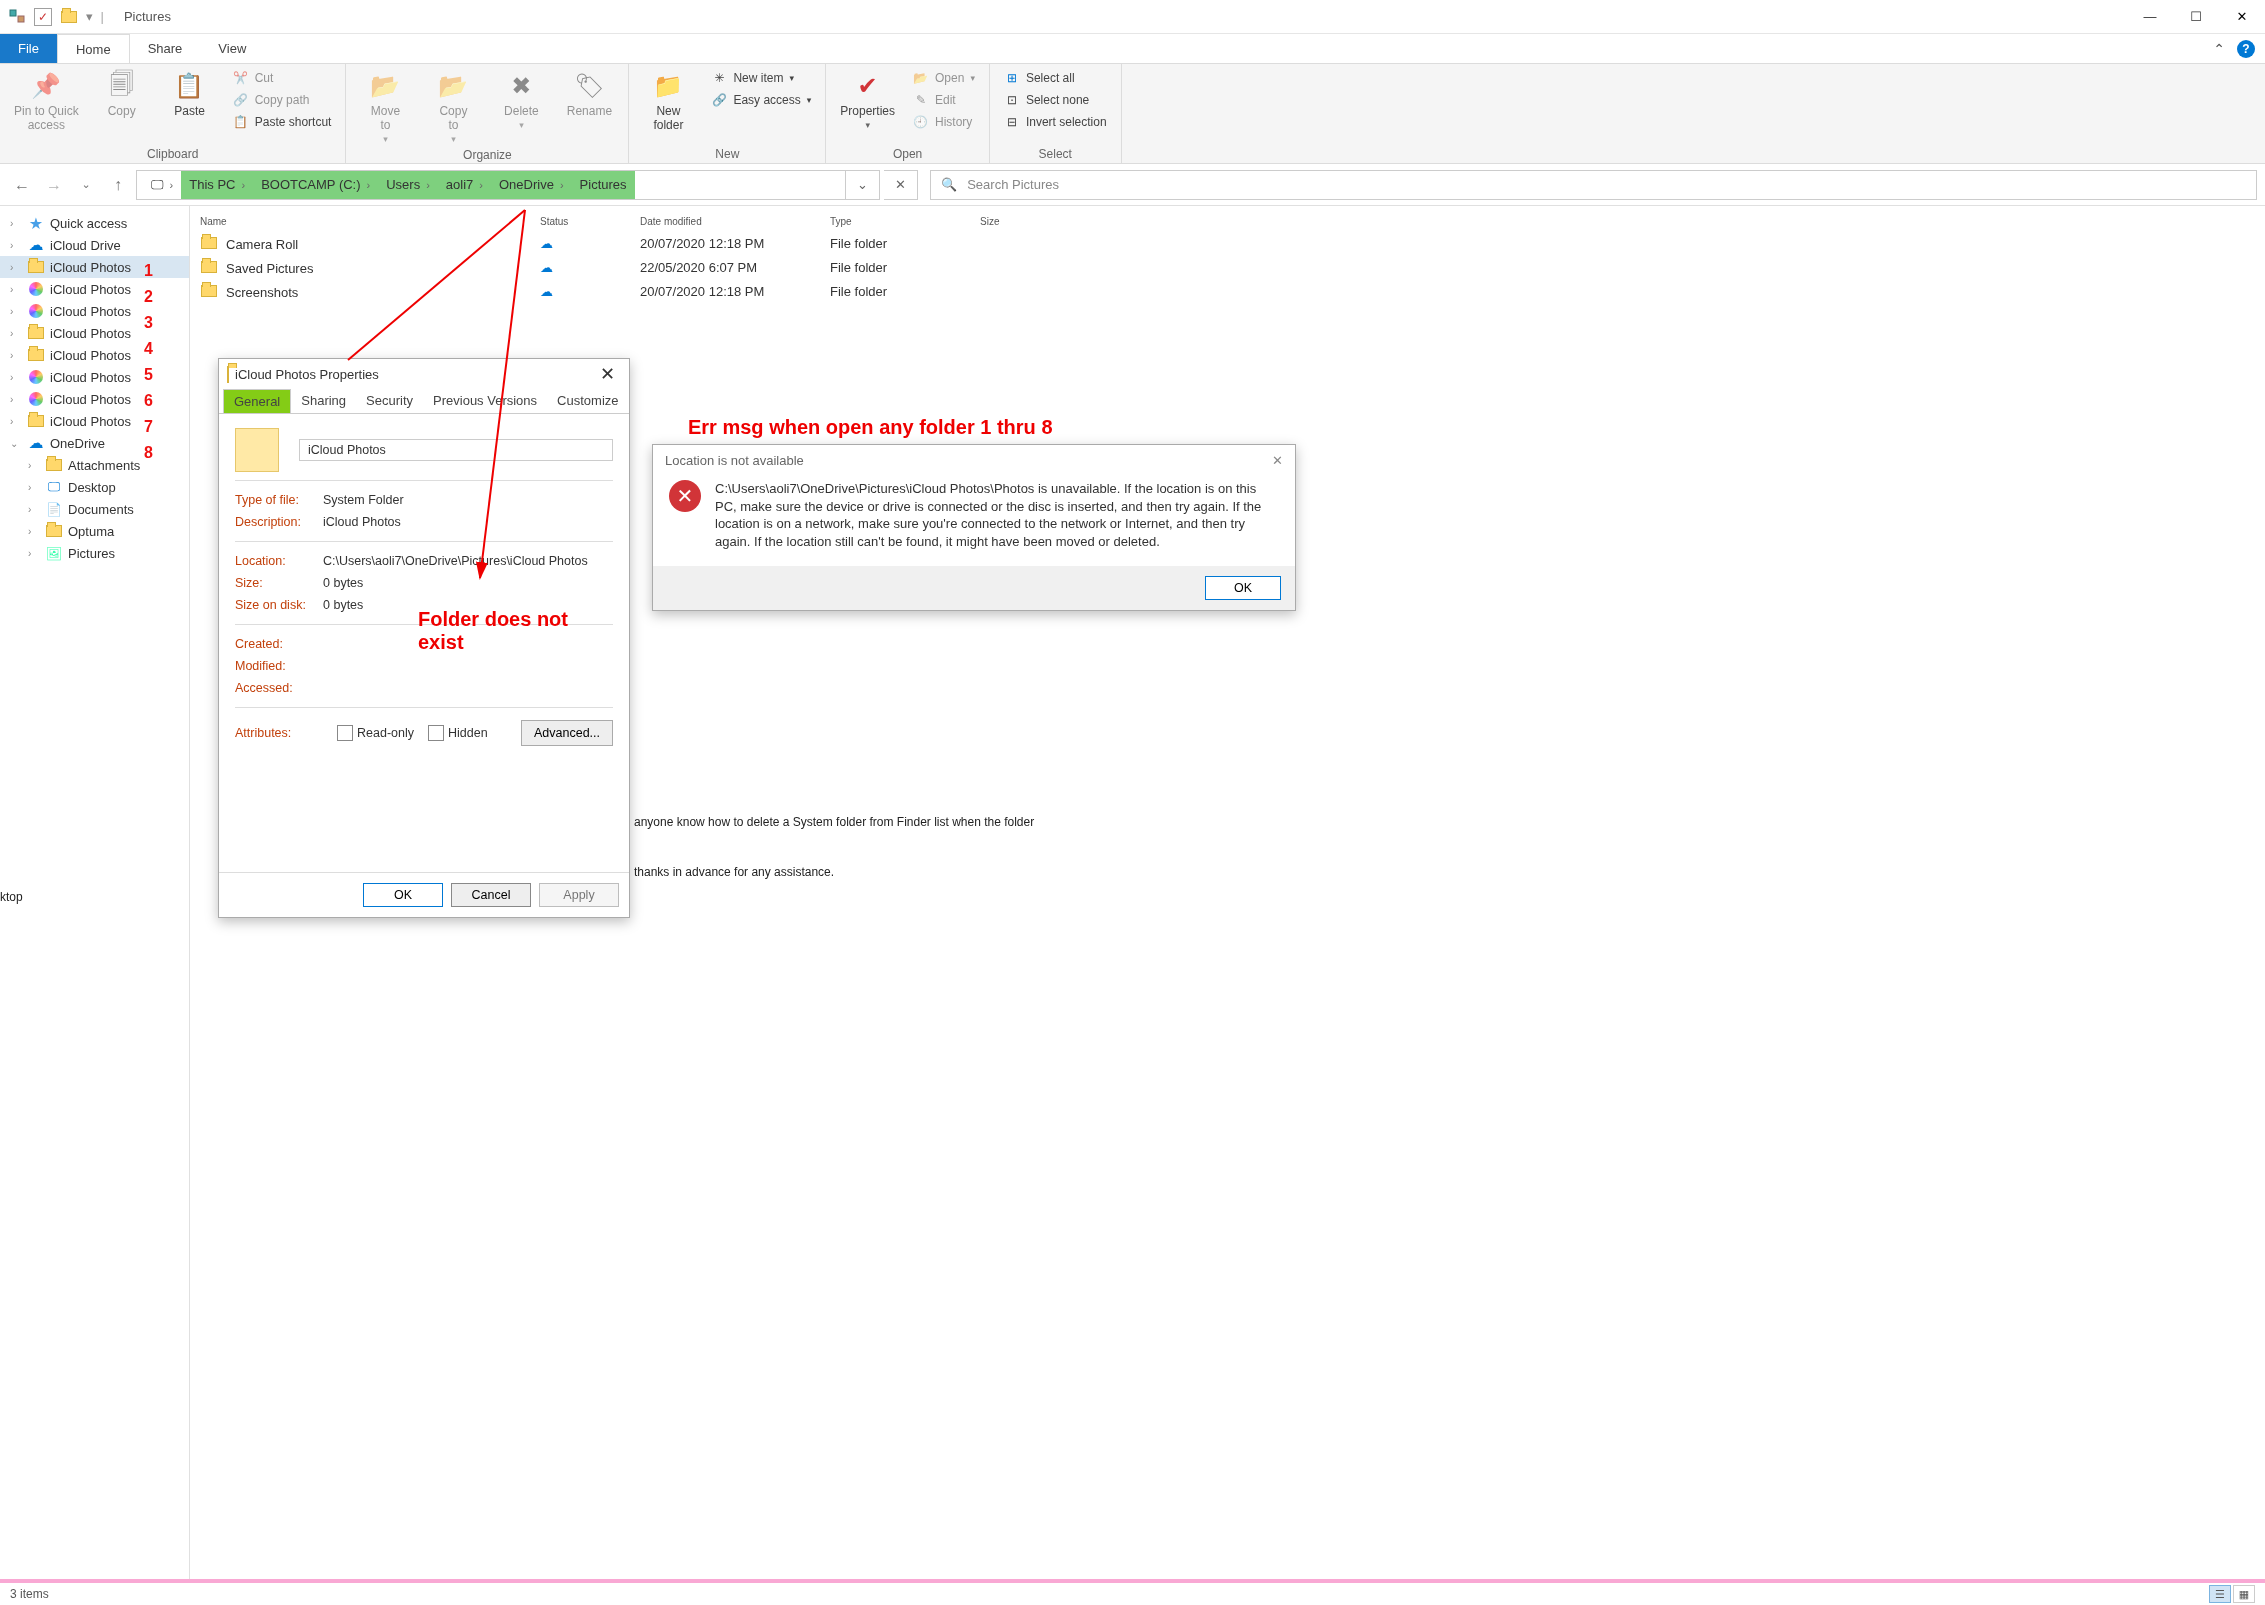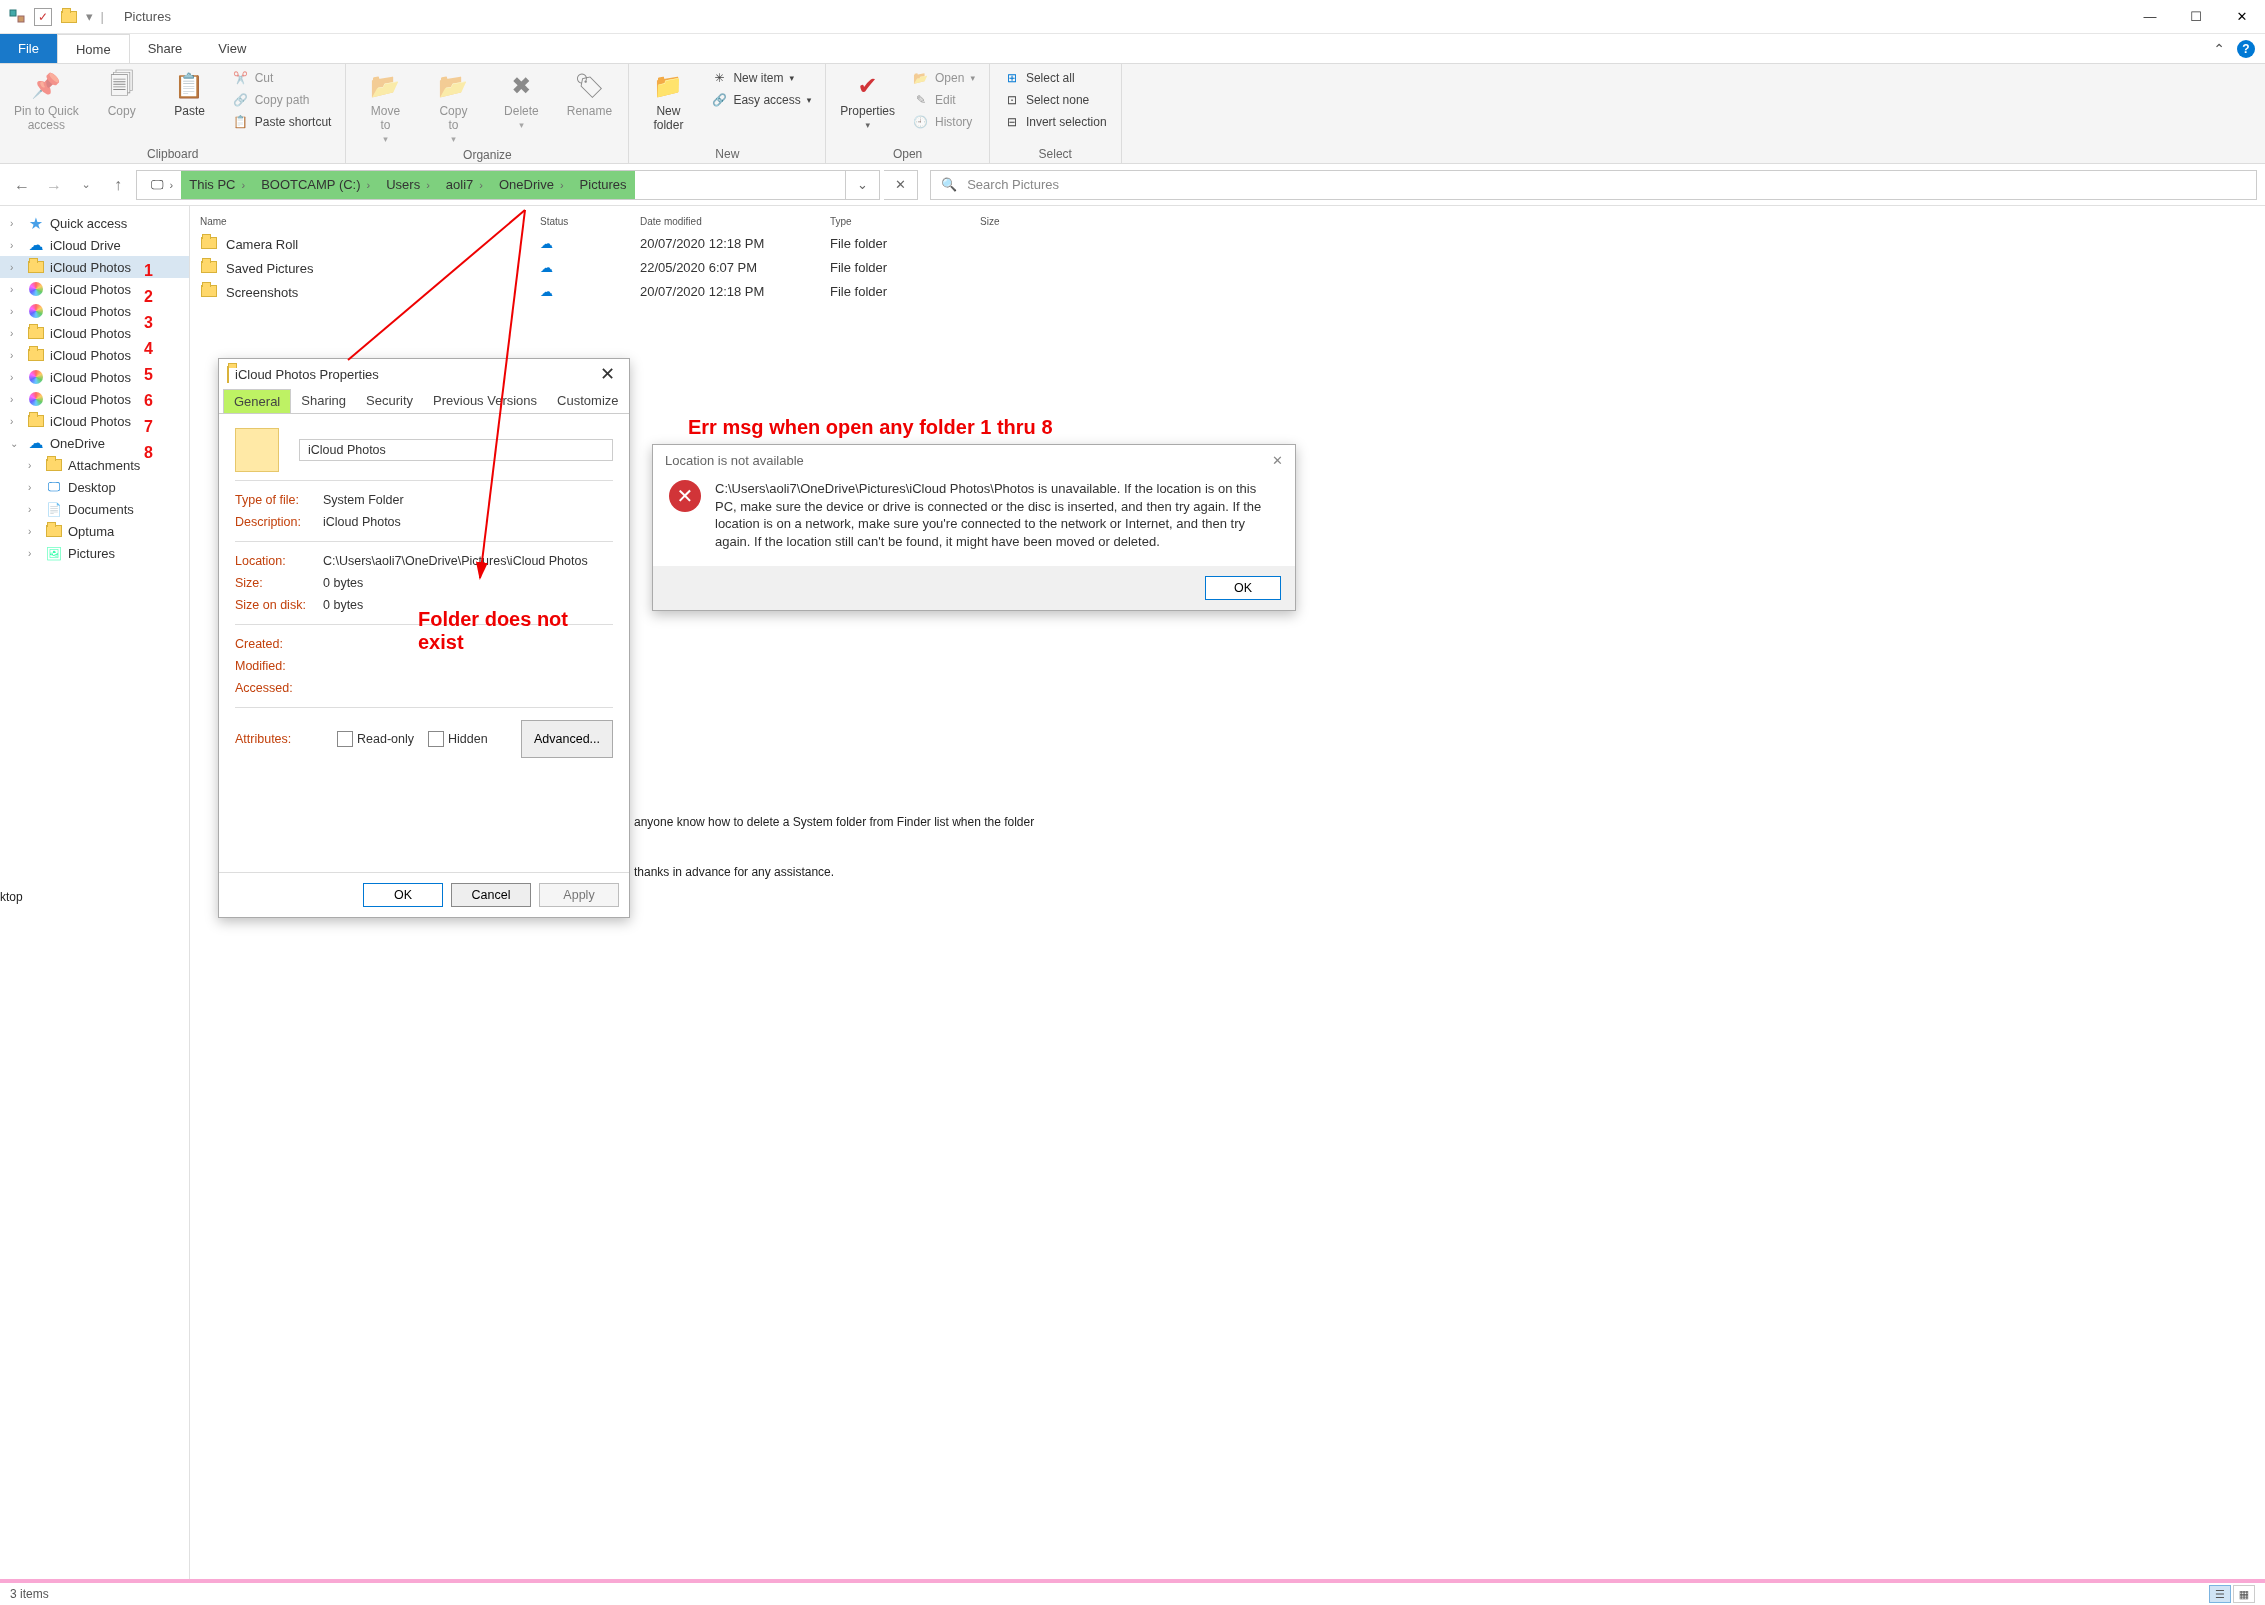--- a/index.html
+++ b/index.html
@@ -86,7 +86,7 @@
 .props-dlg .dlg-title .close { margin-left: auto; font-size: 18px; padding: 0 6px; }
 .props-tabs { display: flex; padding-left: 4px; font-size: 13px; }
 .props-tabs .ptab { padding: 4px 10px; color: #444; }
-.props-tabs .ptab.active { border: 1px solid #ccc; border-bottom-color: #fff; background: #bef264; }
+.props-tabs .ptab.active { border: 1px solid #ccc; border-bottom-color: #fff; background: #84cc16; }
 .props-body { border-top: 1px solid #ccc; margin-top: -1px; padding: 14px 16px; flex: 1; font-size: 12.5px; color: #333; }
 .props-row { display: flex; padding: 4px 0; }
 .props-row .k { width: 88px; color: #c2410c; }

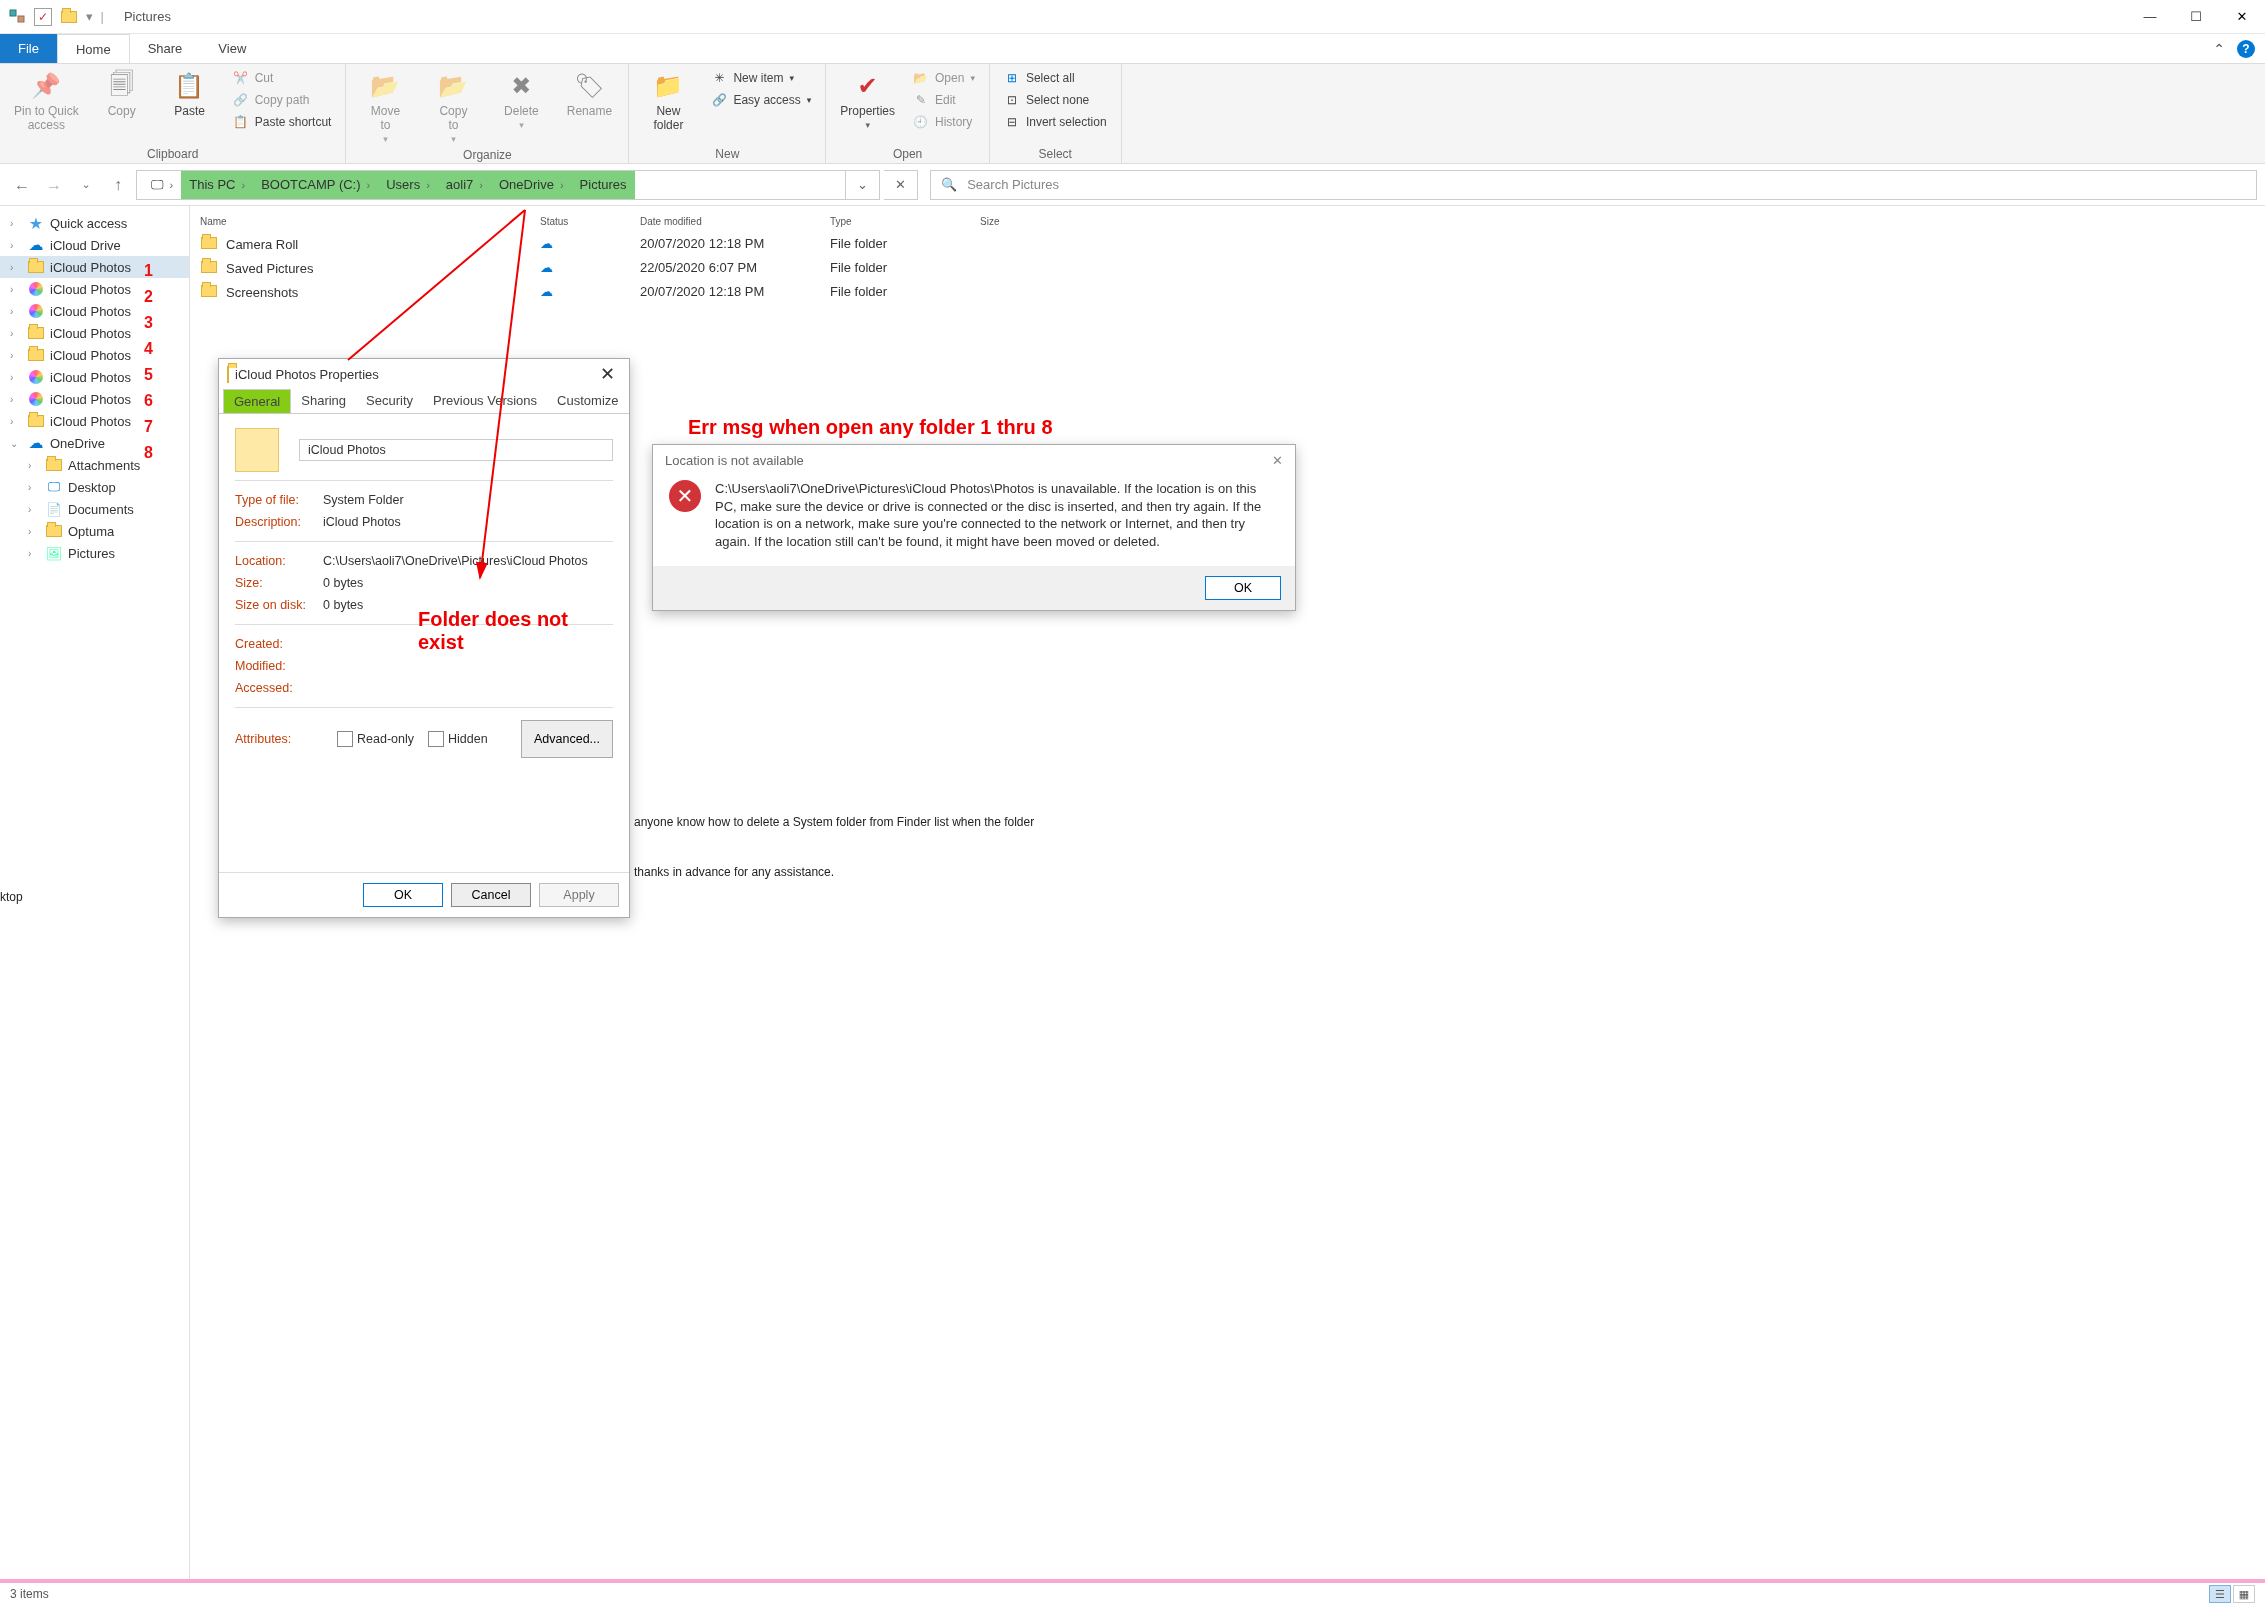--- a/index.html
+++ b/index.html
@@ -95,7 +95,7 @@
 .props-name-box { border: 1px solid #ccc; padding: 3px 8px; flex: 1; margin-left: 20px; }
 .props-attrs { display: flex; align-items: center; gap: 14px; }
 .props-attrs label { display: flex; align-items: center; gap: 4px; }
-.props-attrs .adv { margin-left: auto; border: 1px solid #aaa; background: #eee; padding: 11px 12px; font-size: 12.5px; }
+.props-attrs .adv { margin-left: auto; border: 1px solid #aaa; background: #eee; padding: 5px 12px; font-size: 12.5px; }
 .props-btns { display: flex; justify-content: flex-end; gap: 8px; padding: 10px; border-top: 1px solid #ddd; margin-top: auto; }
 .props-btns button { width: 80px; height: 24px; border: 1px solid #888; background: #eee; font-size: 12.5px; }
 .props-btns button.primary { border: 1px solid #0078d4; background: #fff; }

